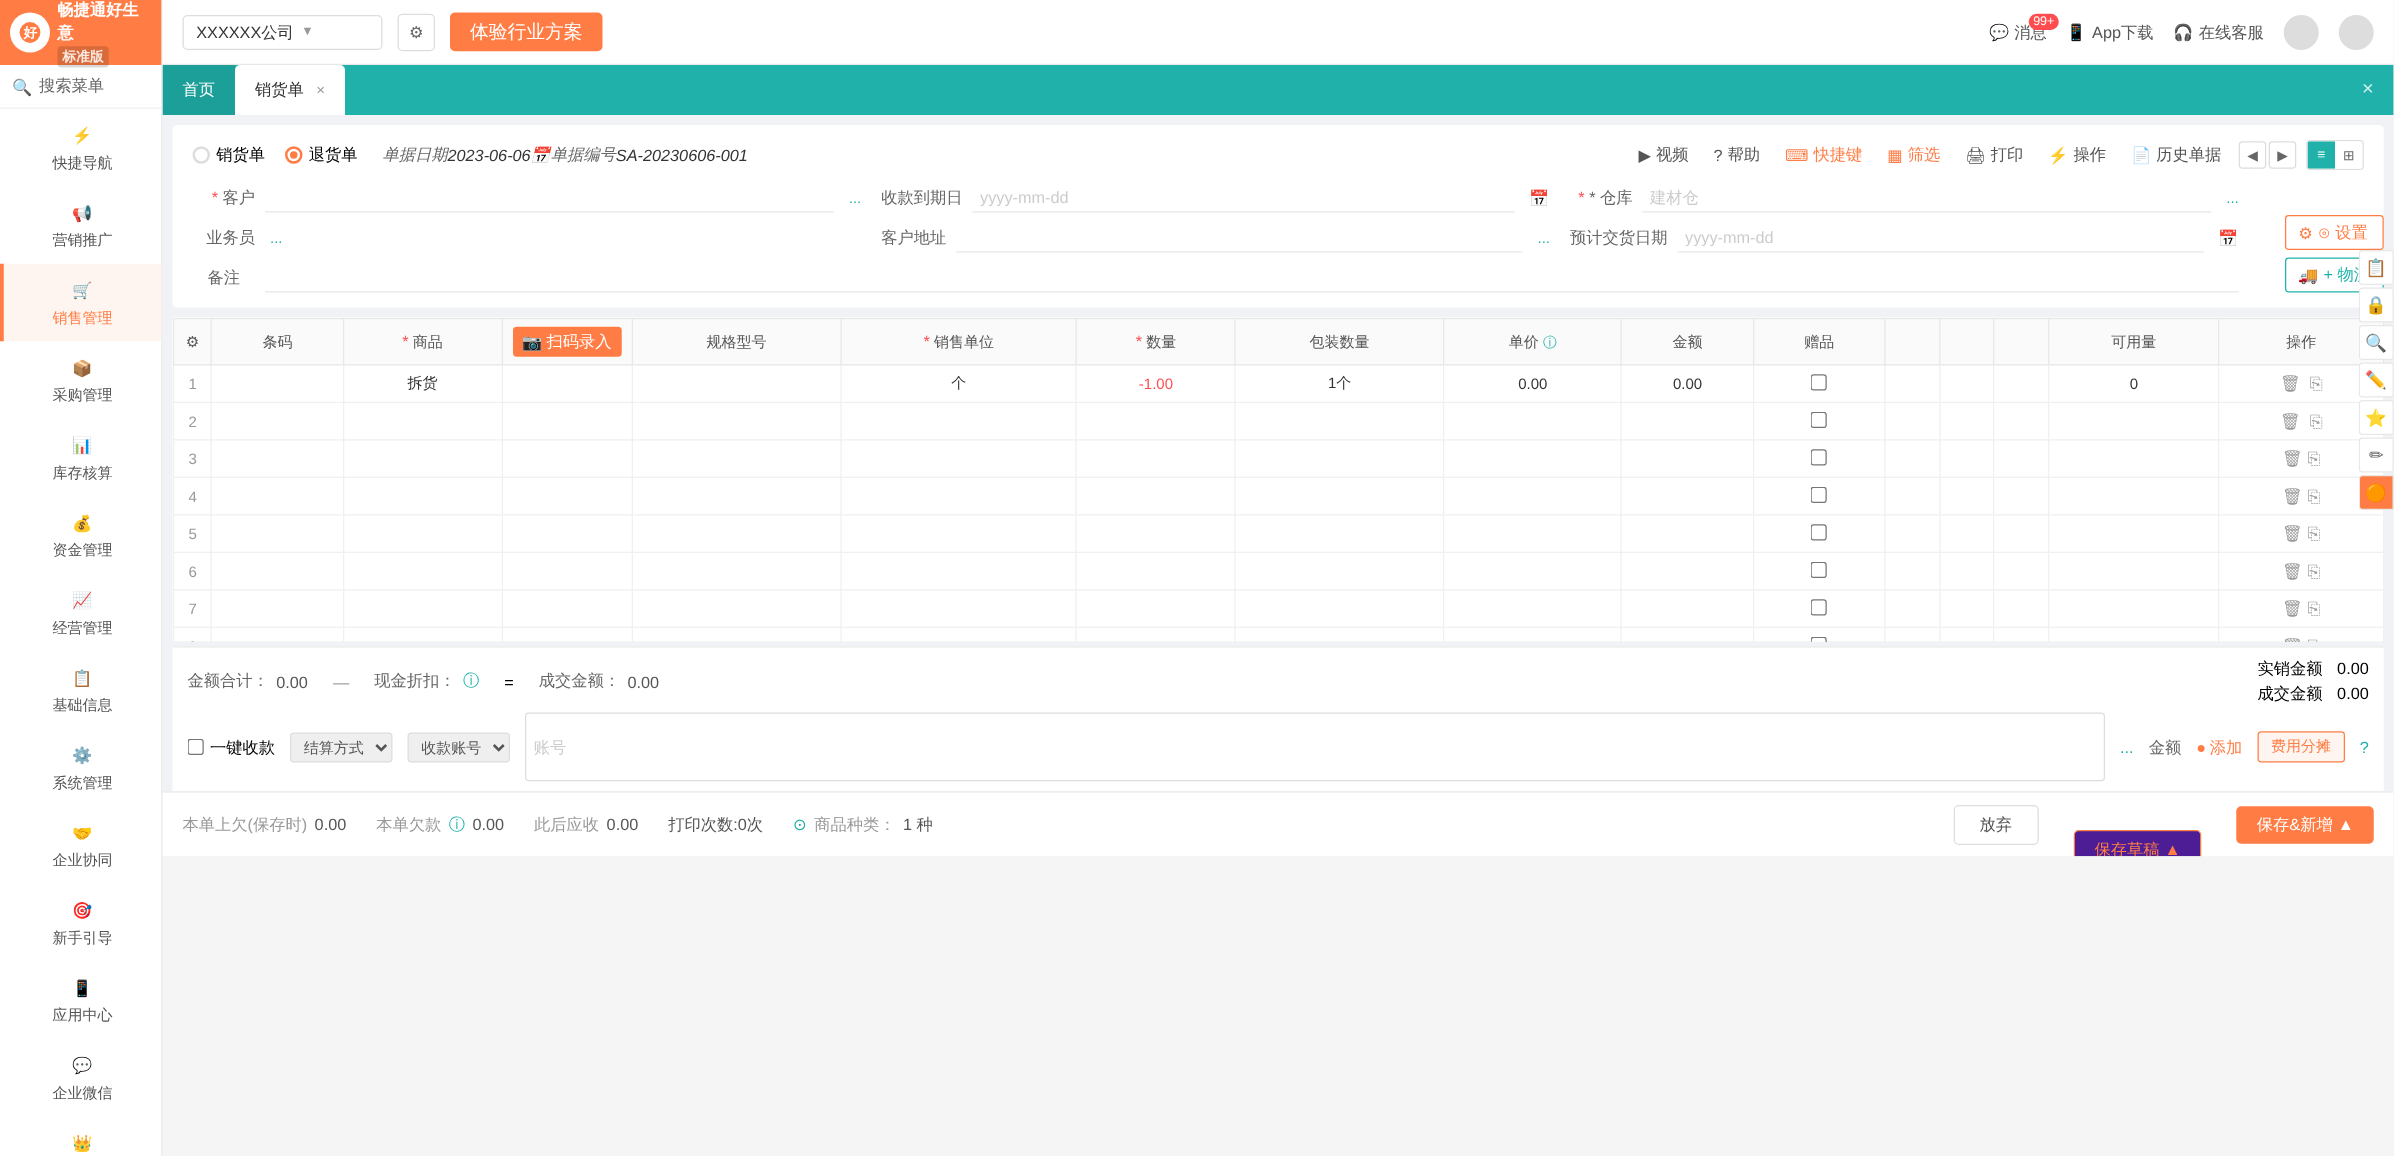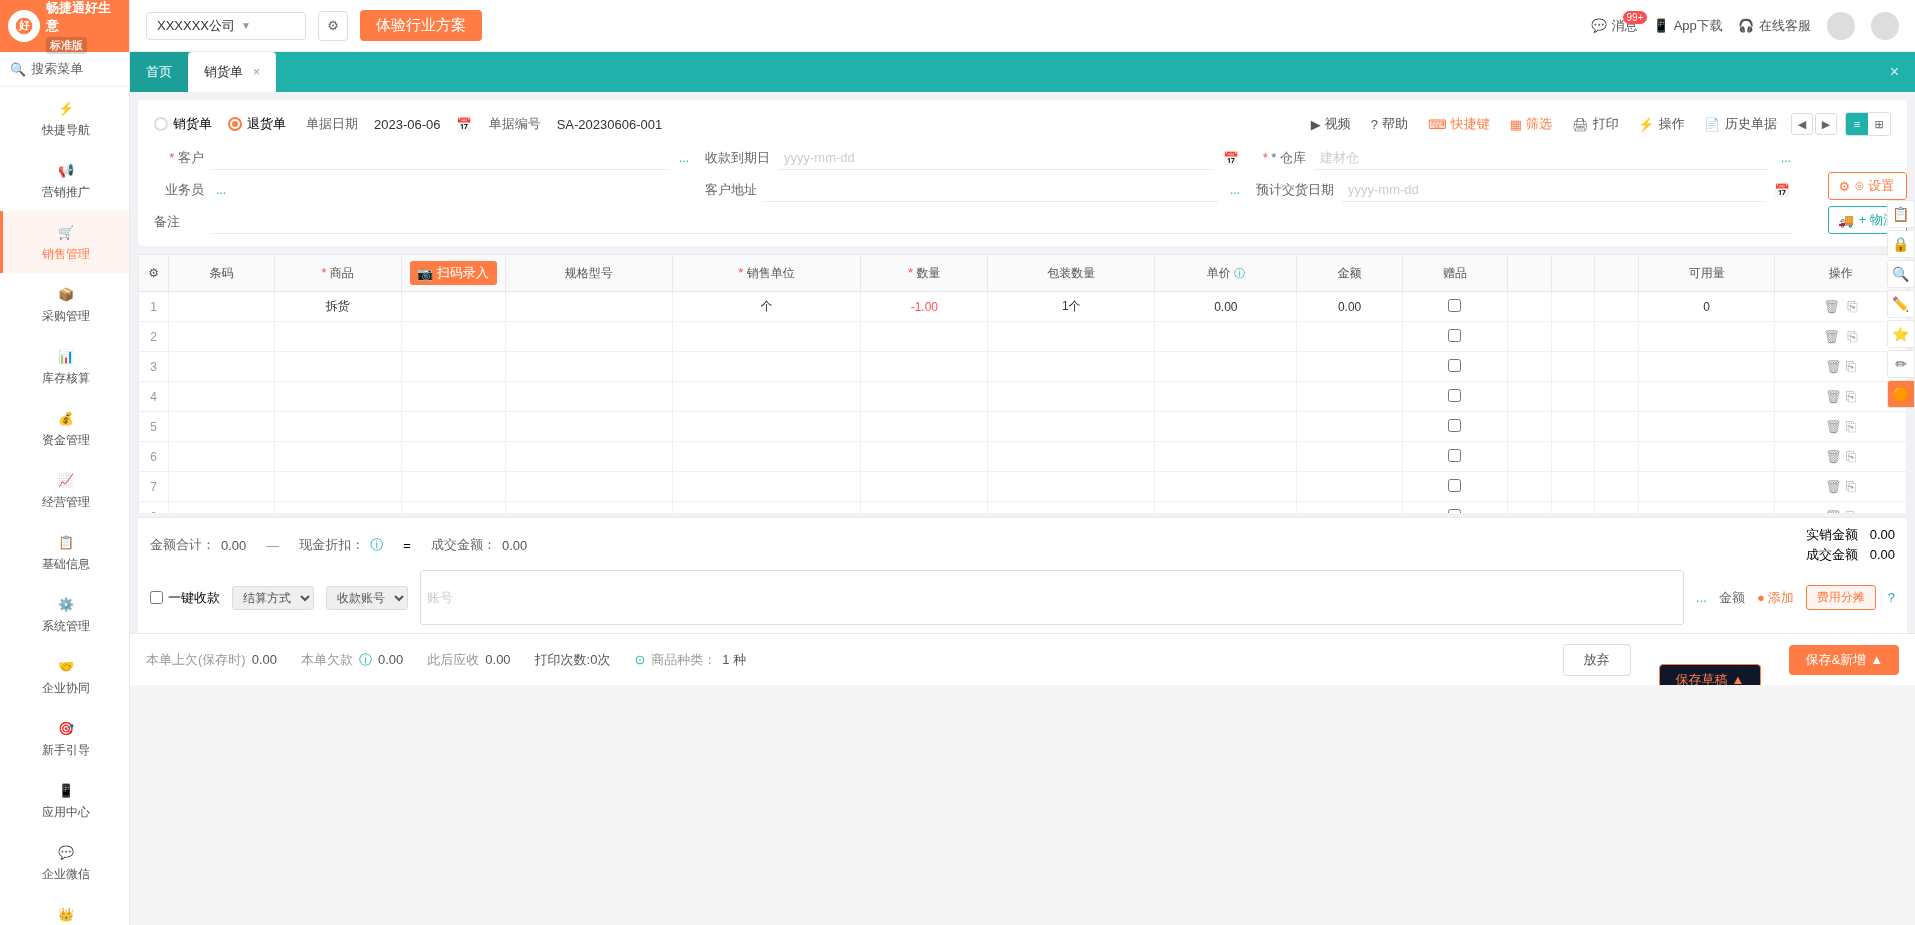--- a/index.html
+++ b/index.html
@@ -53,7 +53,7 @@
     .radio-dot { width: 14px; height: 14px; border-radius: 50%; border: 2px solid #ddd; display: flex; align-items: center; justify-content: center; }
     .radio-dot.selected { border-color: #ff7d45; }
     .radio-dot.selected::after { content: ''; width: 6px; height: 6px; border-radius: 50%; background: #ff7d45; display: block; }
-    .order-meta { display: flex; align-items: center; gap: 16px; color: #333; }
+    .order-meta { display: flex; align-items: center; color: #333; font-style: italic; }
     .order-meta label { color: #666; }
     .order-meta-right { margin-left: auto; display: flex; align-items: center; gap: 8px; }
     .toolbar-btn { display: flex; align-items: center; gap: 4px; cursor: pointer; color: #555; font-size: 12px; padding: 3px 6px; border-radius: 3px; }

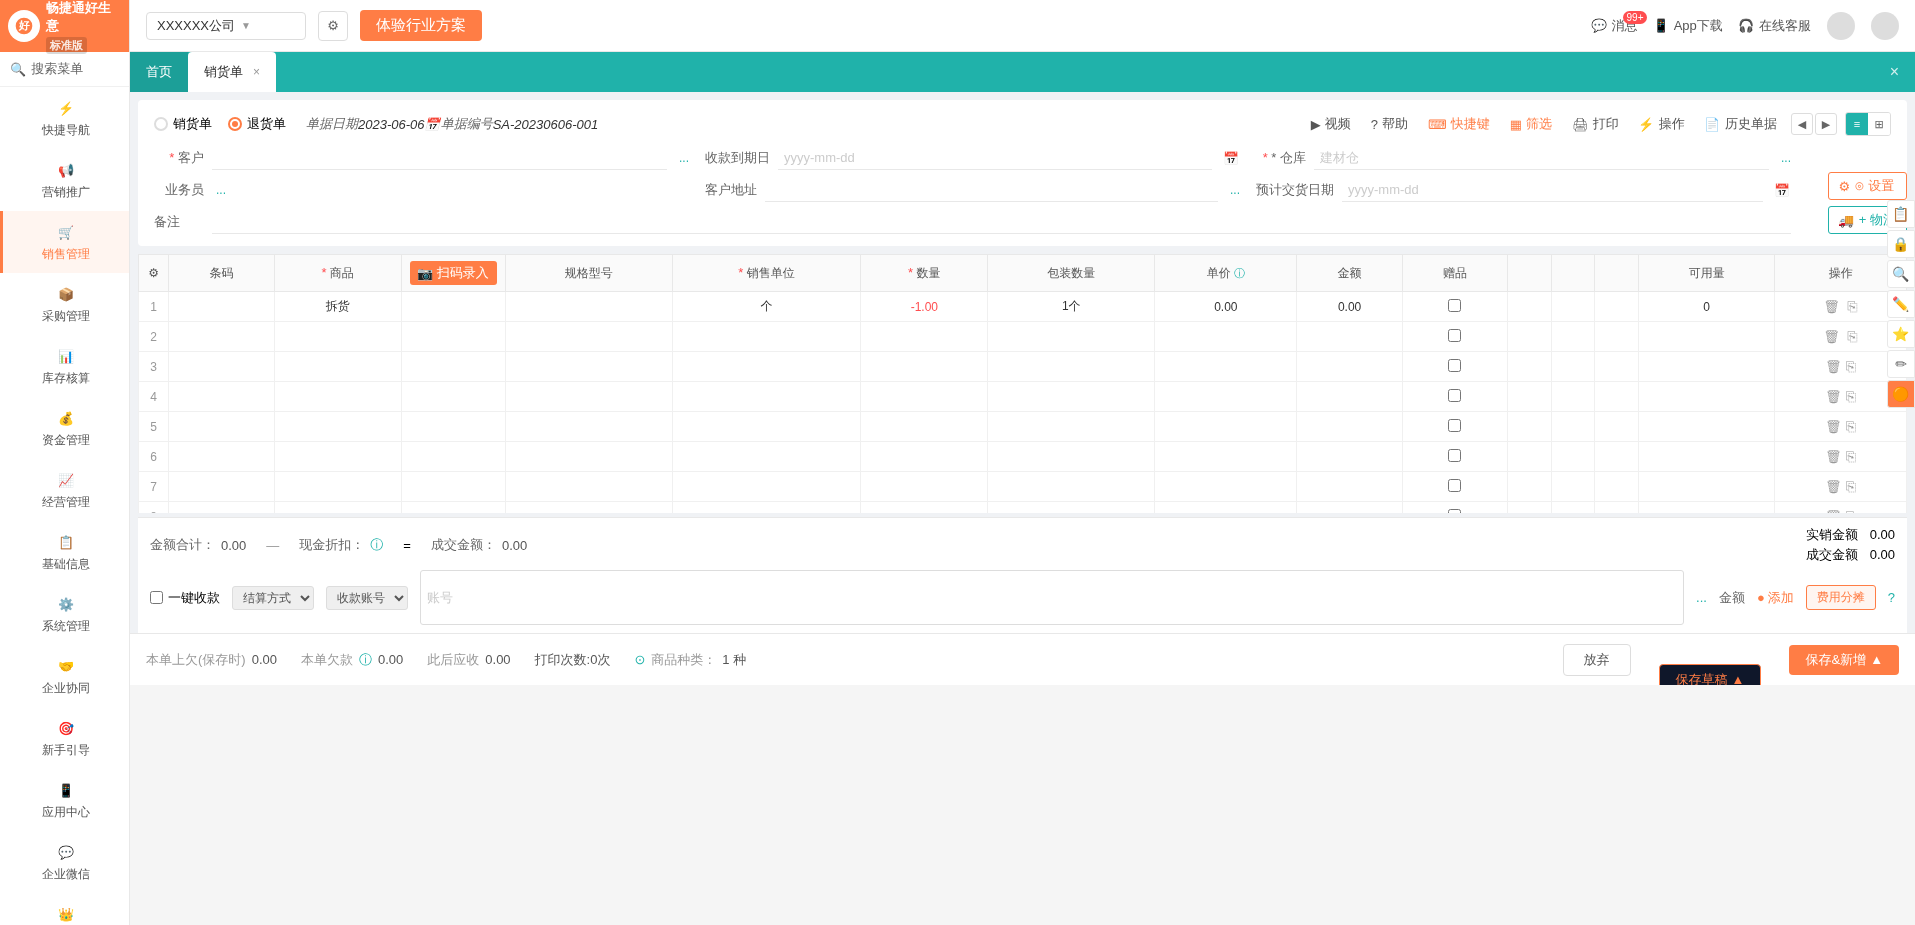--- a/index.html
+++ b/index.html
@@ -74,7 +74,7 @@
     .side-btn.orange { background: #fff; border: 1px solid #ff7d45; color: #ff7d45; }
     .side-btn.blue { background: #fff; border: 1px solid #20b2aa; color: #20b2aa; }
     .form-note { display: flex; align-items: center; gap: 8px; }
-    .form-note label { color: #666; font-size: 13px; min-width: 50px; text-align: left; }
+    .form-note label { color: #666; font-size: 13px; min-width: 50px; text-align: center; }
 
     
     .table-wrap { background: #fff; margin: 0 8px 0 8px; flex: 1; overflow: hidden; display: flex; flex-direction: column; }

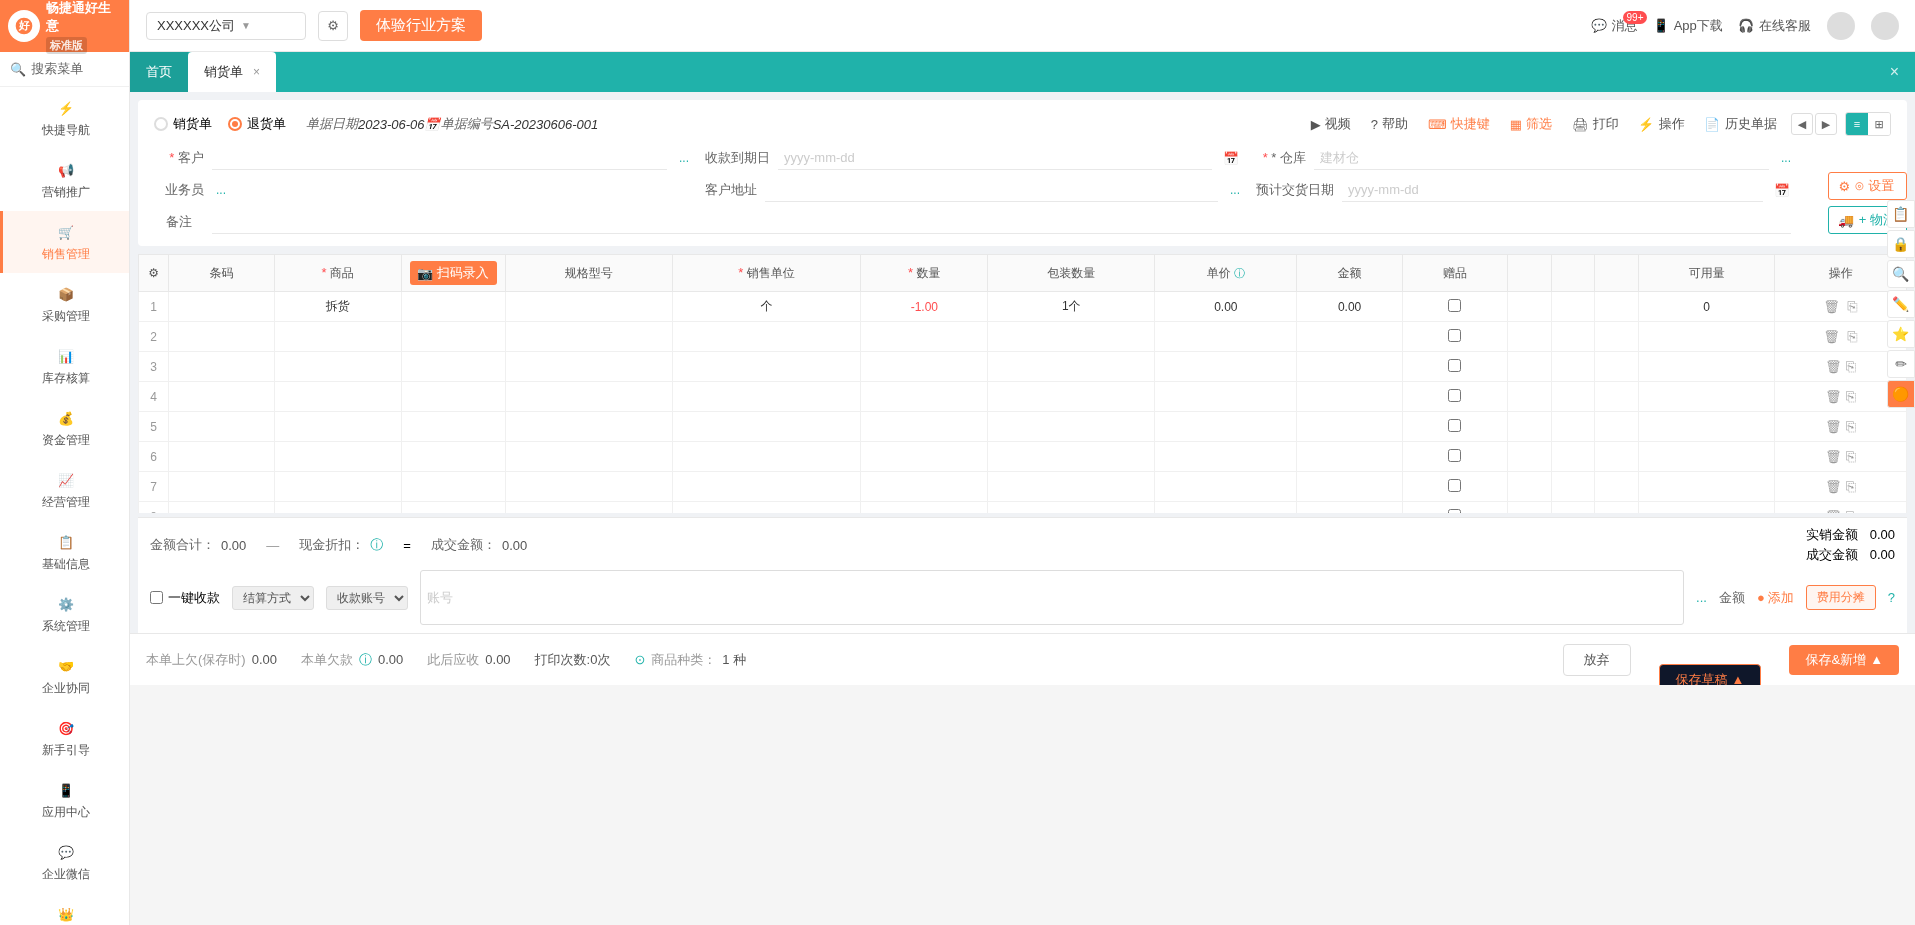--- a/index.html
+++ b/index.html
@@ -104,7 +104,7 @@
     .footer-info label { color: #999; }
     .footer-right { margin-left: auto; display: flex; align-items: center; gap: 28px; }
     .discard-btn { border: 1px solid #ddd; background: #fff; color: #555; padding: 6px 20px; border-radius: 4px; cursor: pointer; }
-    .save-draft-btn { border: 1px solid #ff7d45; background: #0f172a; color: #ff7d45; padding: 6px 16px; border-radius: 4px; cursor: pointer; display: flex; align-items: center; gap: 4px; margin-top: 40px; }
+    .save-draft-btn { border: 1px solid #ff7d45; background: #4c1d95; color: #ff7d45; padding: 6px 16px; border-radius: 4px; cursor: pointer; display: flex; align-items: center; gap: 4px; margin-top: 40px; }
     .save-new-btn { background: #ff7d45; color: #fff; border: none; padding: 6px 16px; border-radius: 4px; cursor: pointer; display: flex; align-items: center; gap: 4px; }
 
     

